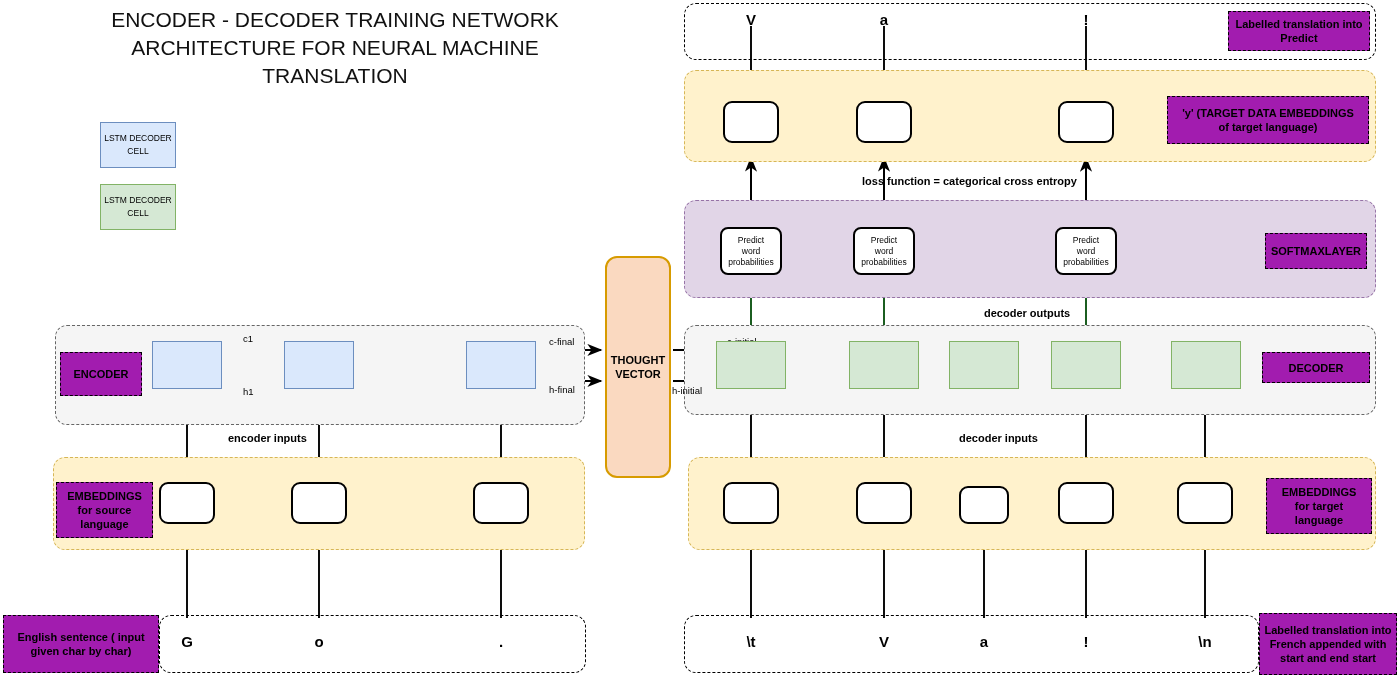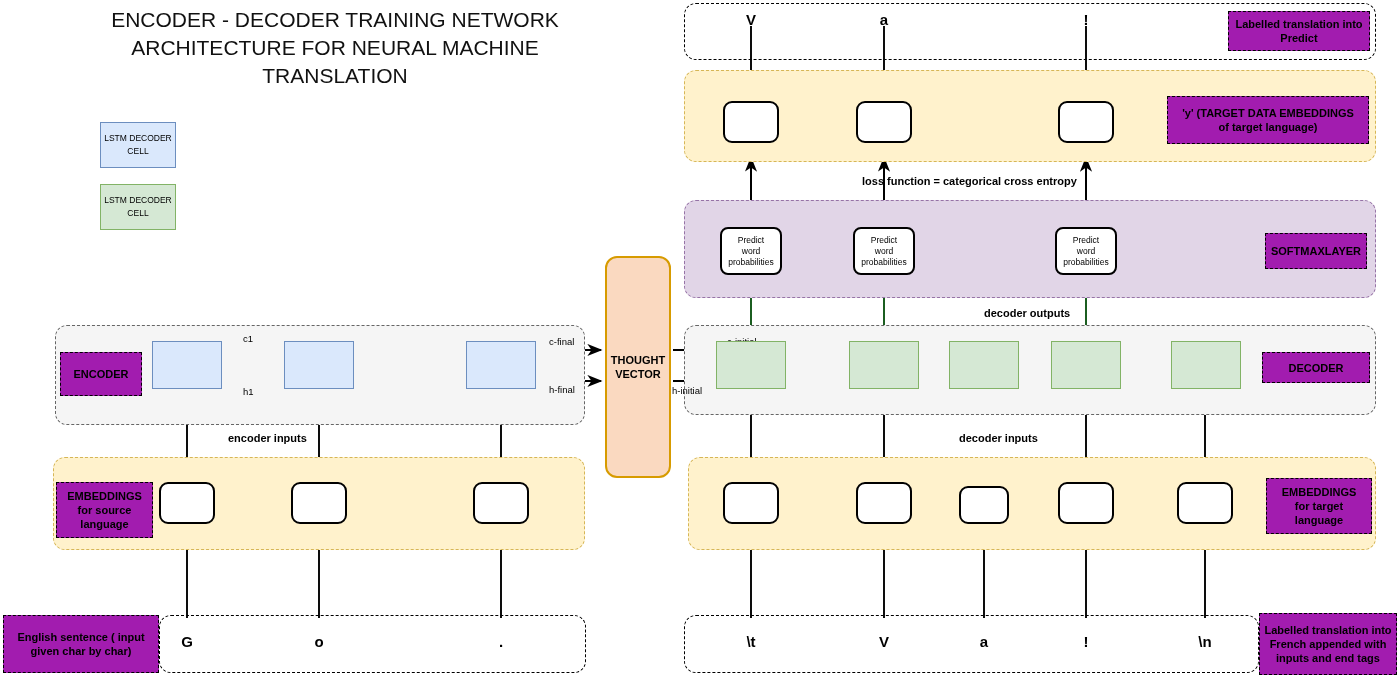--- a/index.html
+++ b/index.html
@@ -207,7 +207,7 @@
 <div class="abs chip" style="left:1259px;top:613px;width:138px;height:62px;flex-direction:column;">
   <span>Labelled translation into</span>
   <span>French appended with</span>
-  <span>inputs and end tags</span>
+  <span>start and end start</span>
 </div>
 <div class="abs ch" style="left:721px;top:633px;">\t</div>
 <div class="abs ch" style="left:854px;top:633px;">V</div>

